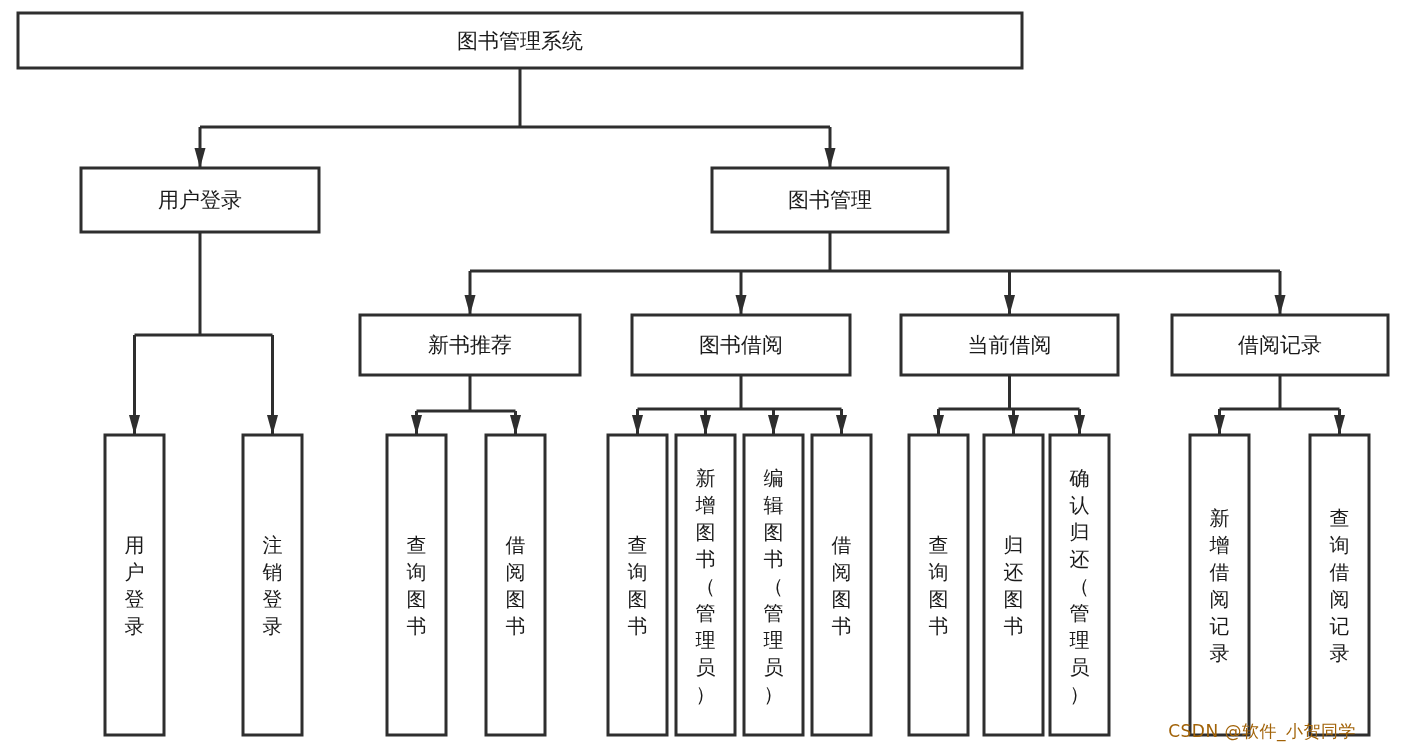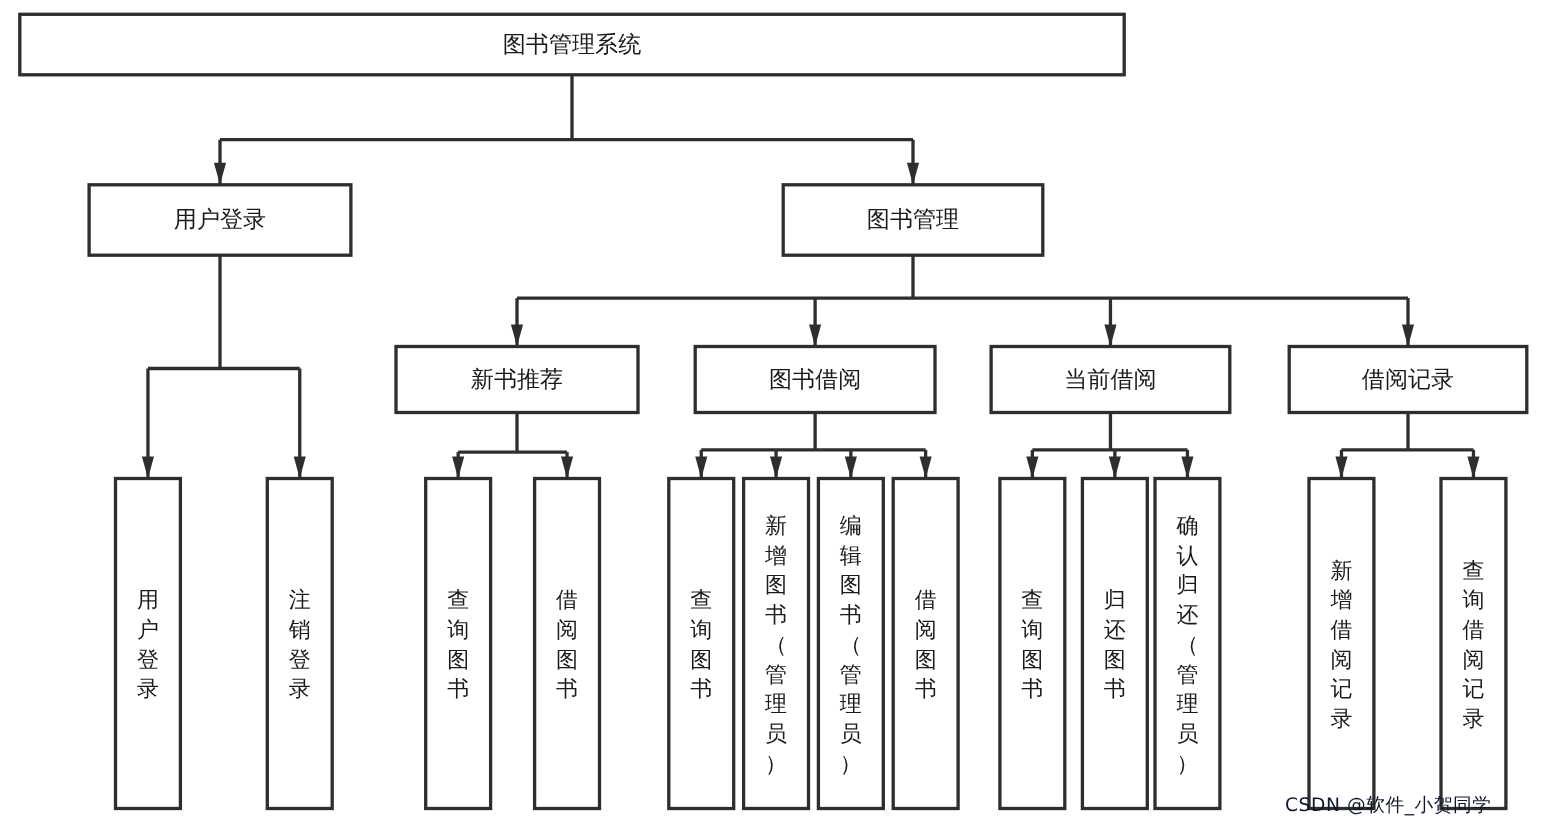--- a/index.html
+++ b/index.html
@@ -60,7 +60,7 @@
     bottom: 4px;
     font-family: "DejaVu Sans", "Liberation Sans", sans-serif;
     font-size: 17px;
-    color: #0f172a;
+    color: #a16207;
     letter-spacing: 0.5px;
     white-space: nowrap;
     pointer-events: none;

